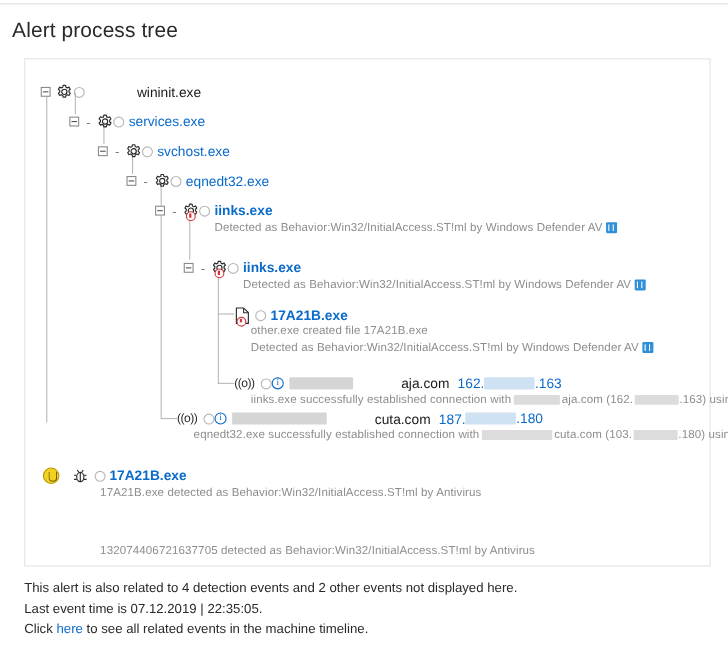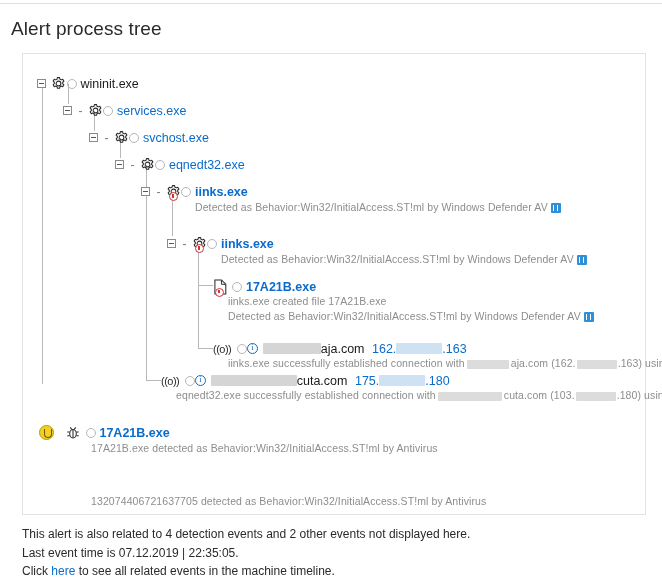--- a/index.html
+++ b/index.html
@@ -54,7 +54,7 @@
   .name { vertical-align:middle; font-size:12.5px; }
   .name.link { color:#0b6bcb; }
   .name.link.bold { font-weight:bold; }
-  .name.plain { color:#1a1a1a; }
+  .name.plain { color:#1a1a1a;margin-left:44px; }
   .name.dark-bold { color:#111; font-weight:bold; }
 
   .alertdot {

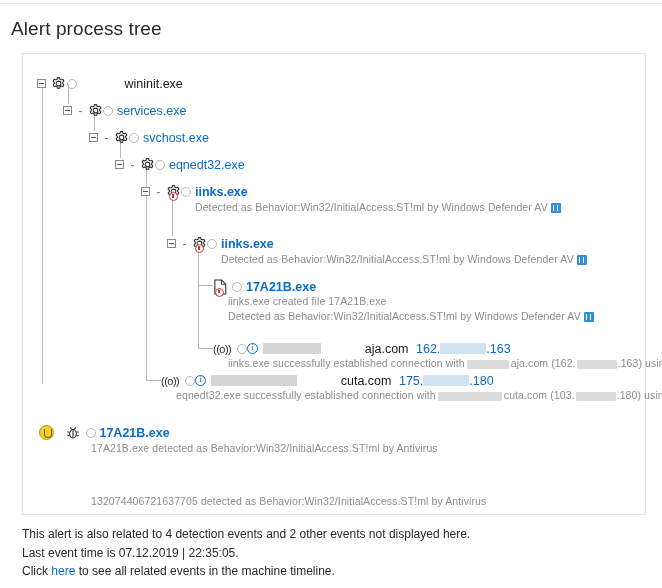--- a/index.html
+++ b/index.html
@@ -244,7 +244,7 @@
         <span class="name link bold">17A21B.exe</span>
       </div>
       <div class="desc" style="left:205px; top:241px;">
-        <span>iinks.exe created file 17A21B.exe</span>
+        <span>other.exe created file 17A21B.exe</span>
       </div>
       <div class="desc" style="left:205px; top:256px;">
         <span>Detected as Behavior:Win32/InitialAccess.ST!ml by Windows Defender AV</span><span class="badge"></span>

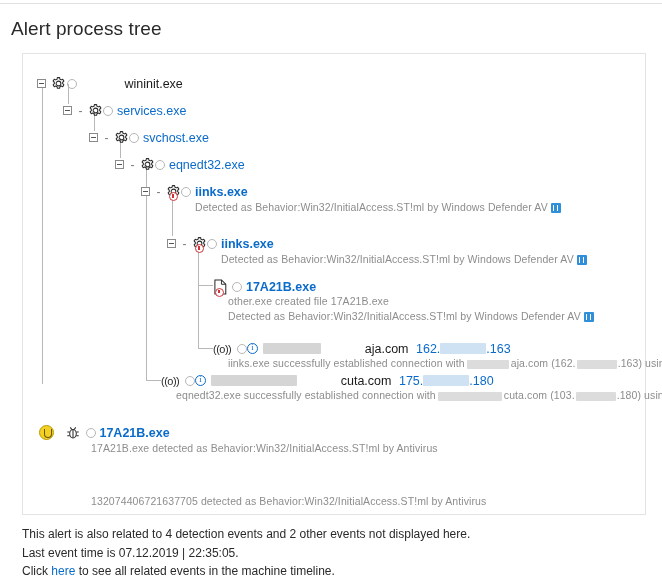--- a/index.html
+++ b/index.html
@@ -266,7 +266,7 @@
         <span class="ring" style="margin-left:1px;"></span>
         <span class="infoicon"></span>
         <span class="redact" style="width:86px; margin-left:1px;"></span><span class="name plain">cuta.com</span>
-        <span class="name link" style="margin-left:4px;">175.</span><span class="redact blue" style="width:46px;"></span><span class="name link">.180</span>
+        <span class="name link" style="margin-left:4px;">187.</span><span class="redact blue" style="width:46px;"></span><span class="name link">.180</span>
       </div>
       <div class="desc" style="left:153px; top:335px;">
         <span>eqnedt32.exe successfully established connection with</span><span class="redact sm" style="width:64px; margin:0 2px;"></span><span>cuta.com (103.</span><span class="redact sm" style="width:40px; margin:0 1px;"></span><span>.180) using port 443</span>

